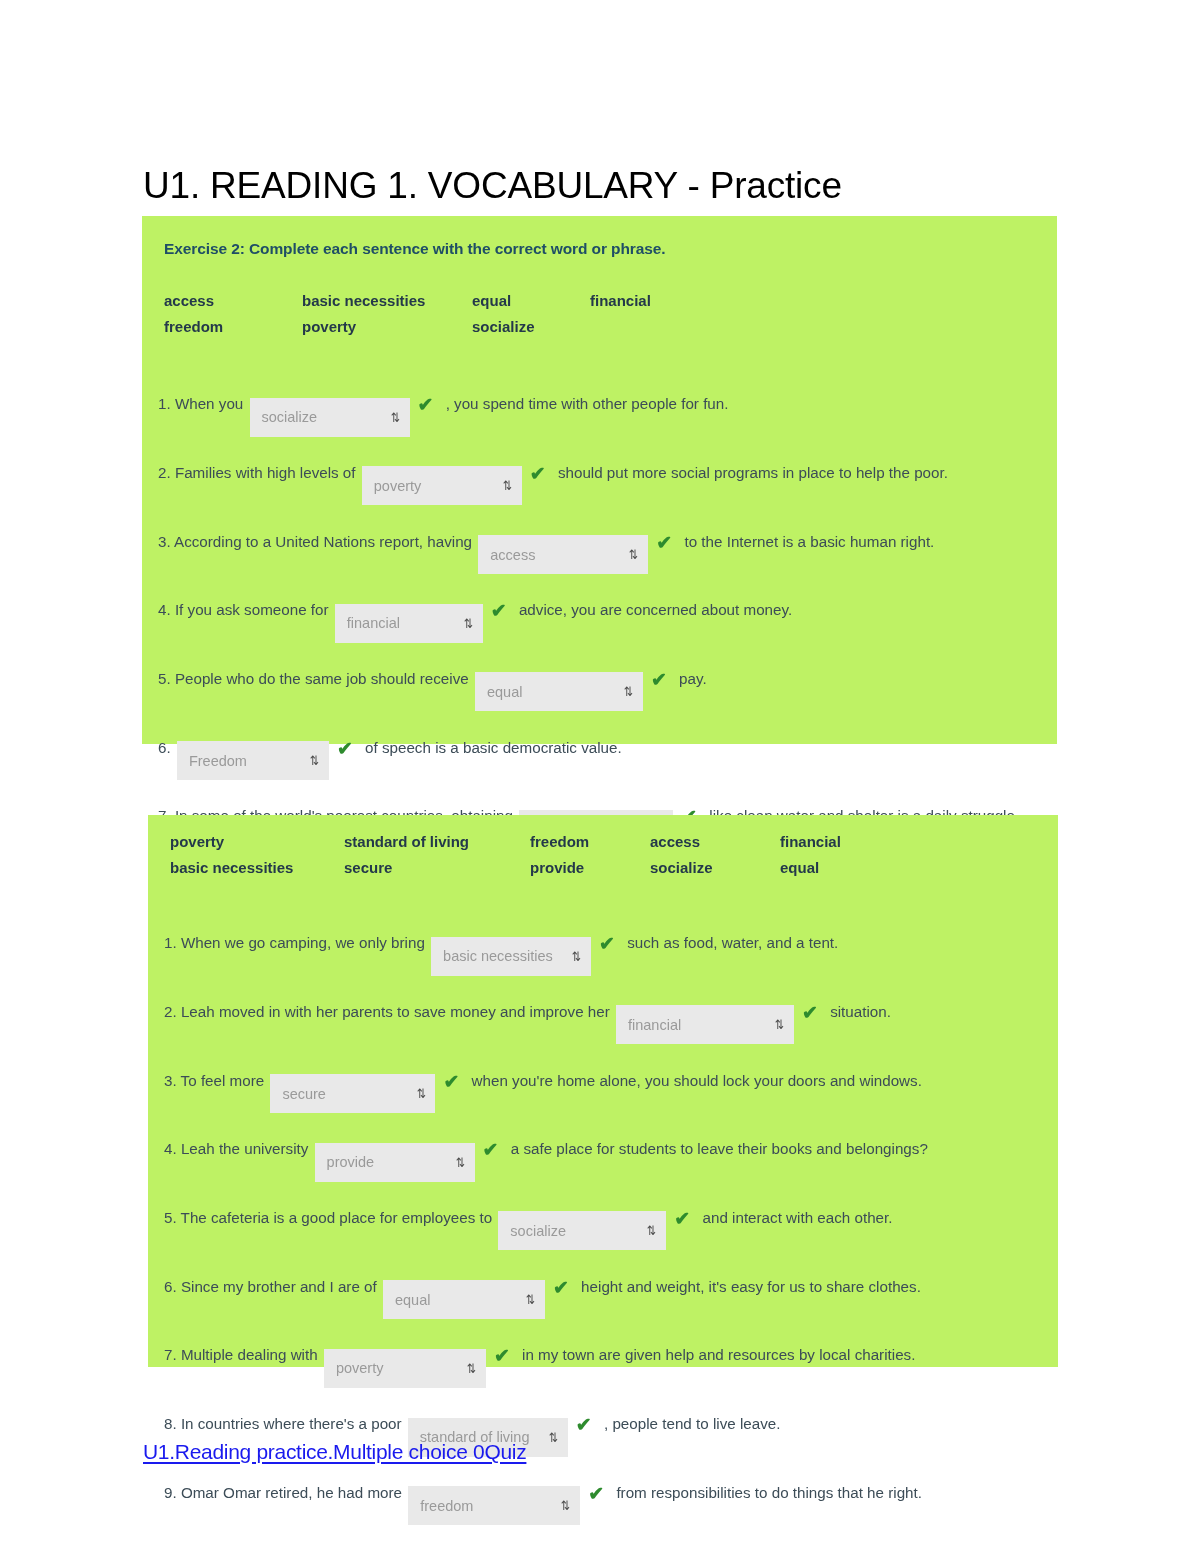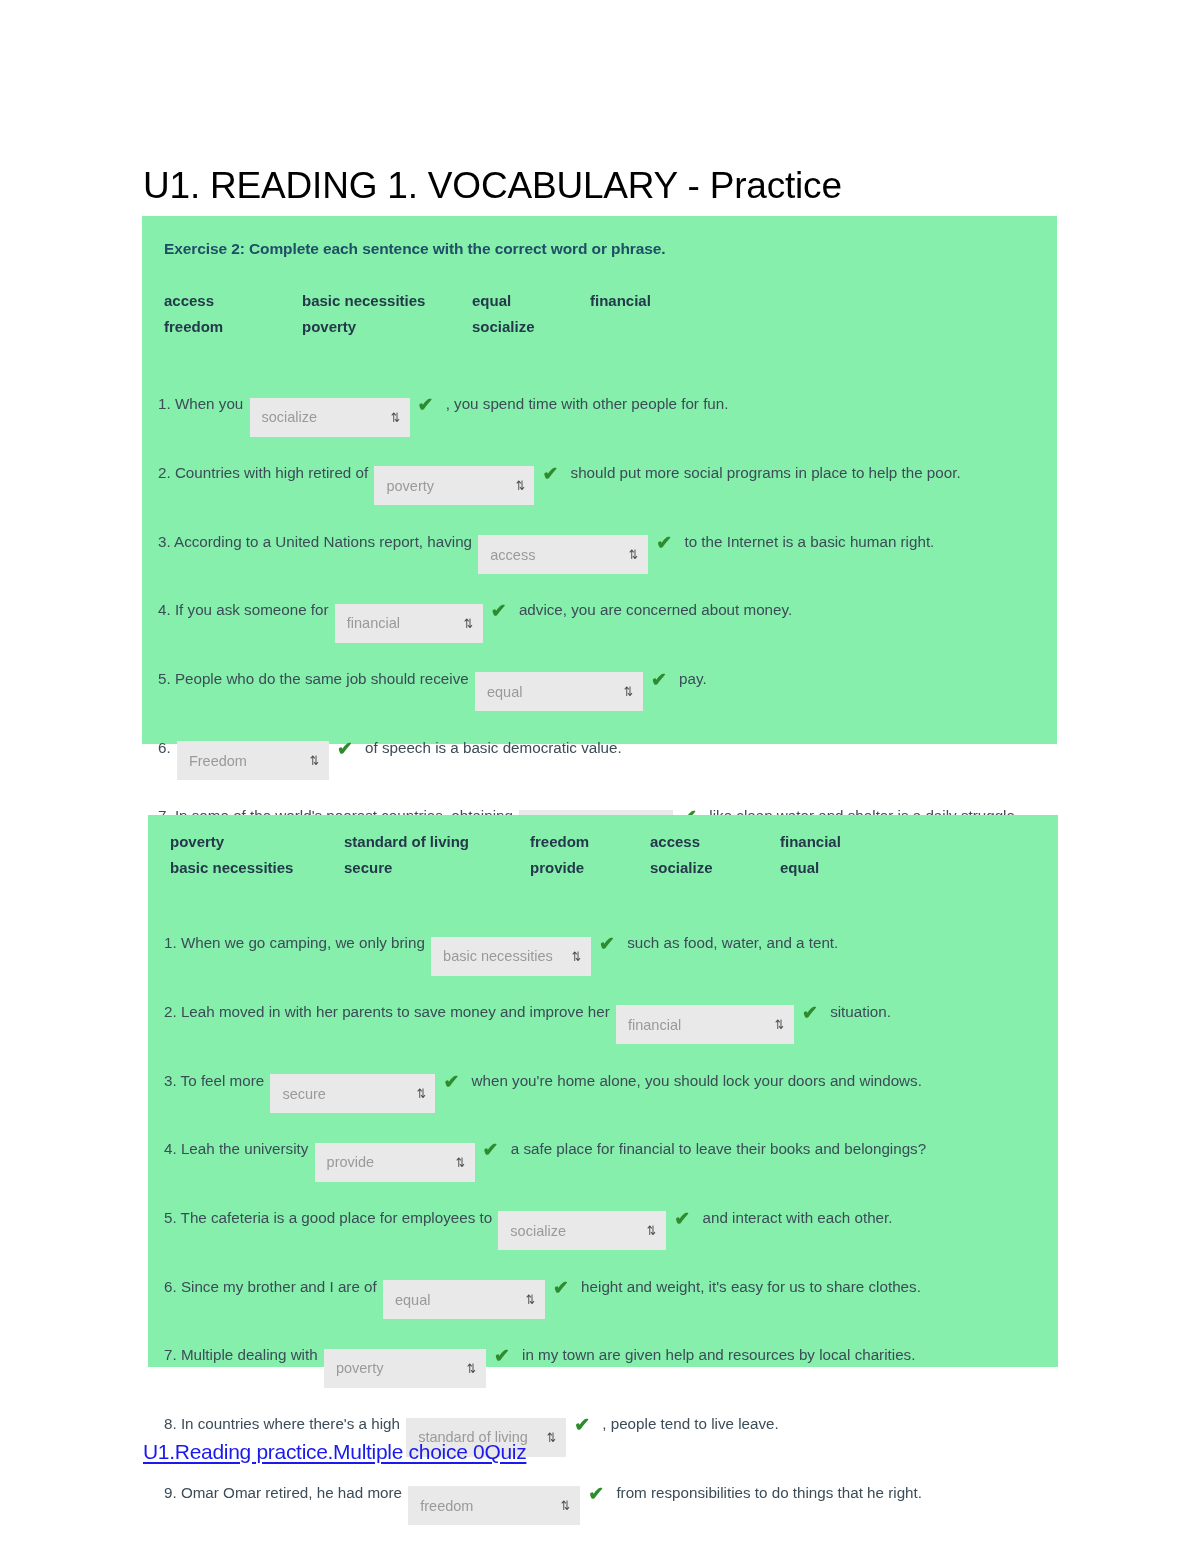--- a/index.html
+++ b/index.html
@@ -19,7 +19,7 @@
 
   .panel {
     position:absolute;
-    background:#86efac;
+    background:#bef264;
     box-sizing:border-box;
   }
   #panel-1 { left:142px; top:216px; width:915px; height:528px; }

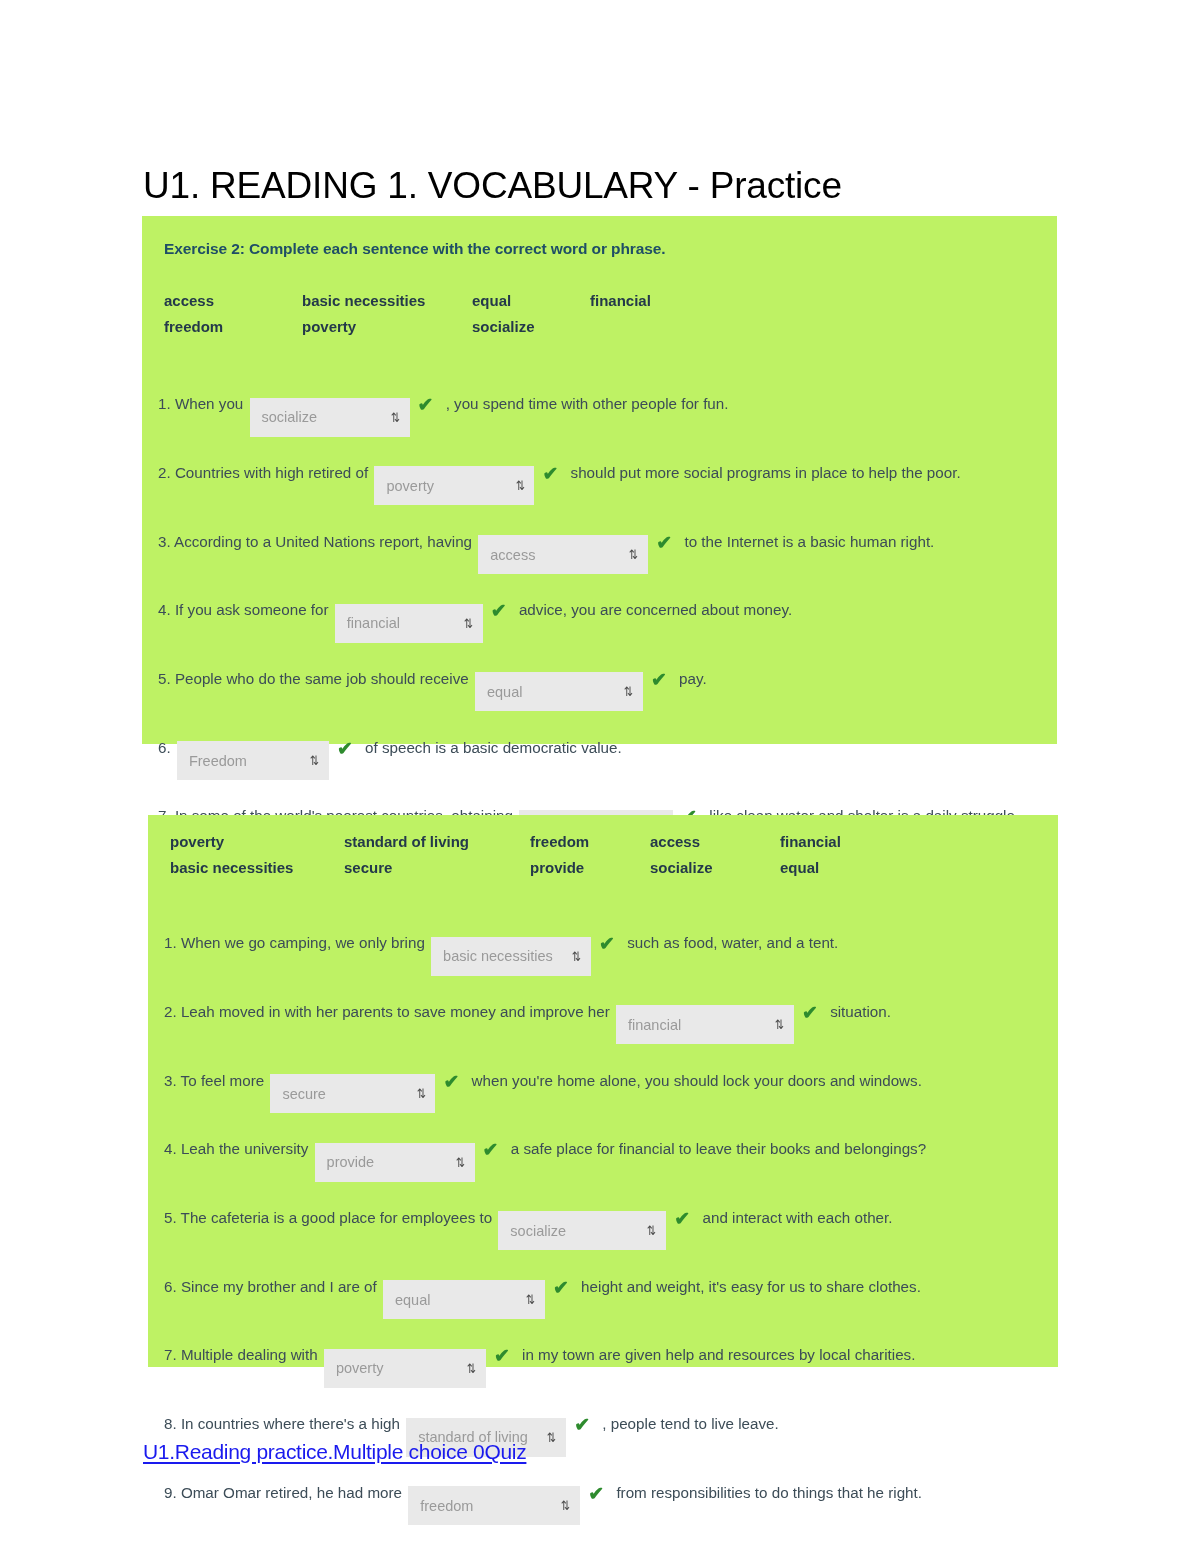--- a/index.html
+++ b/index.html
@@ -113,7 +113,7 @@
             <span class="select-label">socialize</span>
             <span class="select-arrow">⇅</span>
           </span><span class="tick">✔</span><span class="stext"> , you spend time with other people for fun.</span></p>
-        <p class="sentence"><span class="stext">2.</span><span class="stext"> Countries with high retired of </span><span class="select-box" style="width: 160px;">
+        <p class="sentence"><span class="stext">2.</span><span class="stext"> Families with high levels of </span><span class="select-box" style="width: 160px;">
             <span class="select-label">poverty</span>
             <span class="select-arrow">⇅</span>
           </span><span class="tick">✔</span><span class="stext"> should put more social programs in place to help the poor.</span></p>

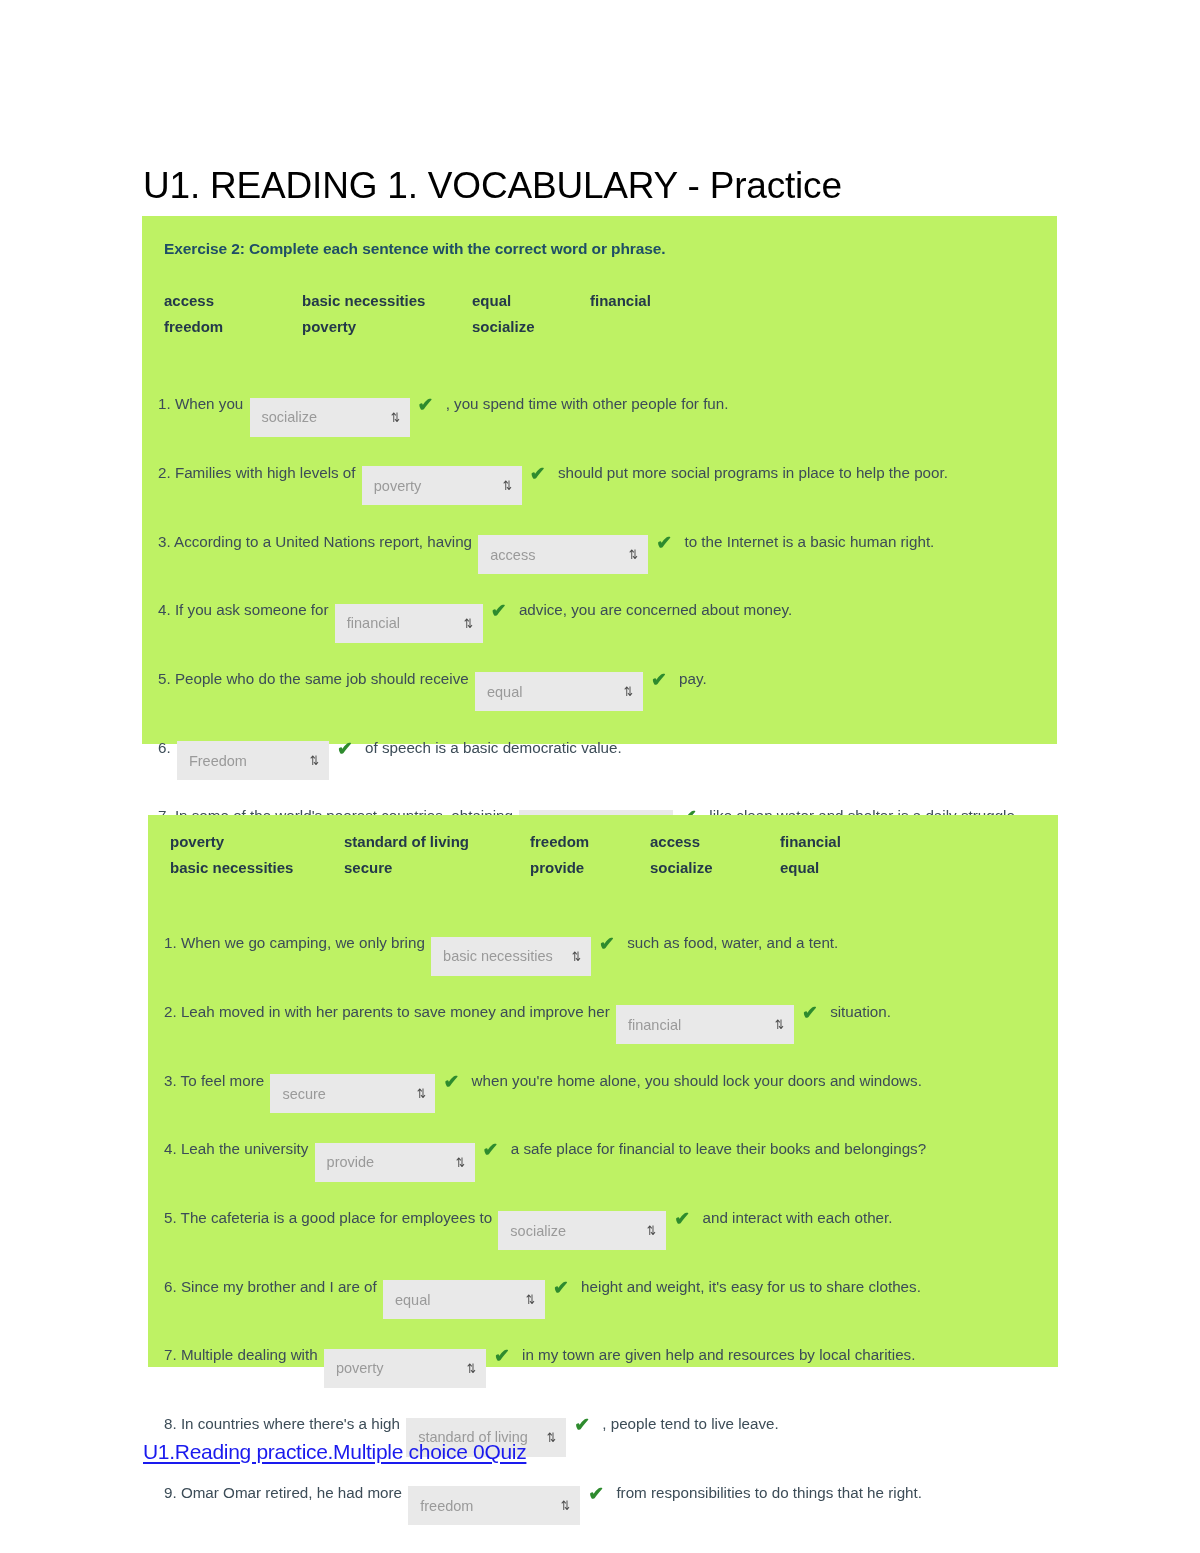--- a/index.html
+++ b/index.html
@@ -170,7 +170,7 @@
         <p class="sentence"><span class="stext">4.</span><span class="stext"> Leah the university </span><span class="select-box" style="width: 160px;">
             <span class="select-label">provide</span>
             <span class="select-arrow">⇅</span>
-          </span><span class="tick">✔</span><span class="stext"> a safe place for financial to leave their books and belongings?</span></p>
+          </span><span class="tick">✔</span><span class="stext"> a safe place for students to leave their books and belongings?</span></p>
         <p class="sentence"><span class="stext">5.</span><span class="stext"> The cafeteria is a good place for employees to </span><span class="select-box" style="width: 168px;">
             <span class="select-label">socialize</span>
             <span class="select-arrow">⇅</span>

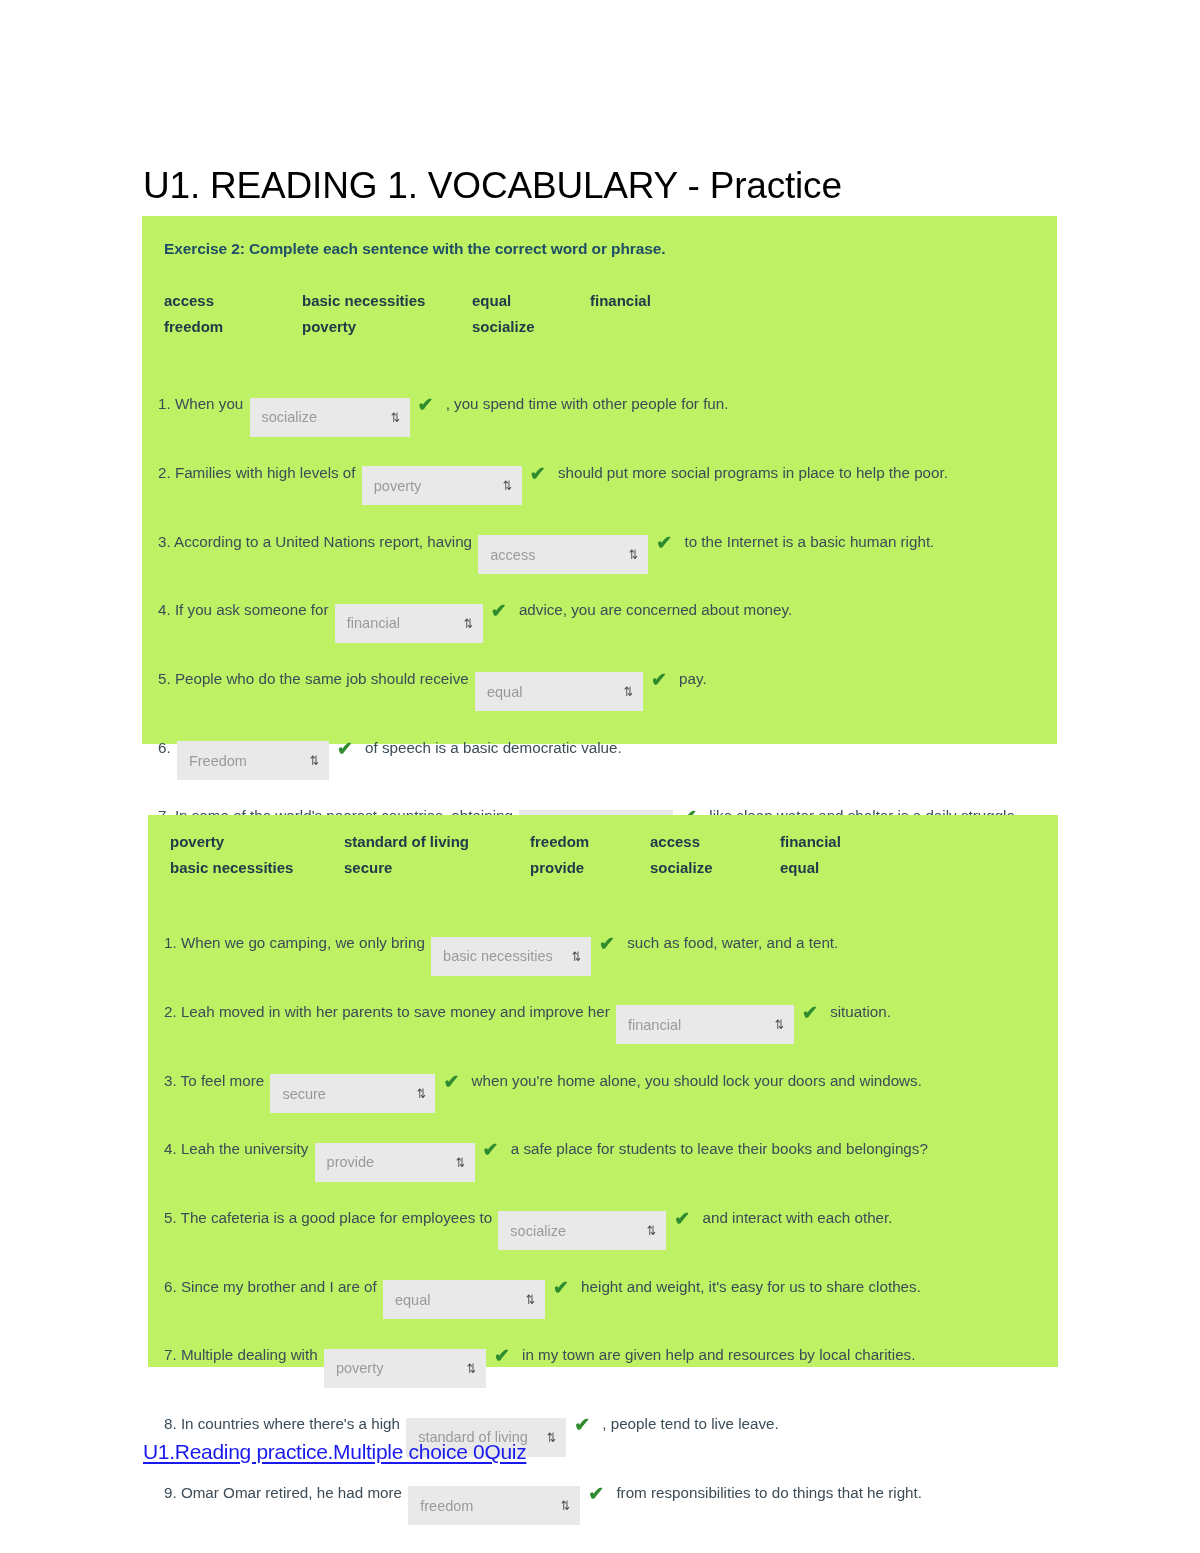--- a/index.html
+++ b/index.html
@@ -183,7 +183,7 @@
             <span class="select-label">poverty</span>
             <span class="select-arrow">⇅</span>
           </span><span class="tick">✔</span><span class="stext"> in my town are given help and resources by local charities.</span></p>
-        <p class="sentence"><span class="stext">8.</span><span class="stext"> In countries where there's a high </span><span class="select-box" style="width: 160px;">
+        <p class="sentence"><span class="stext">8.</span><span class="stext"> In countries where there's a poor </span><span class="select-box" style="width: 160px;">
             <span class="select-label">standard of living</span>
             <span class="select-arrow">⇅</span>
           </span><span class="tick">✔</span><span class="stext"> , people tend to live leave.</span></p>

